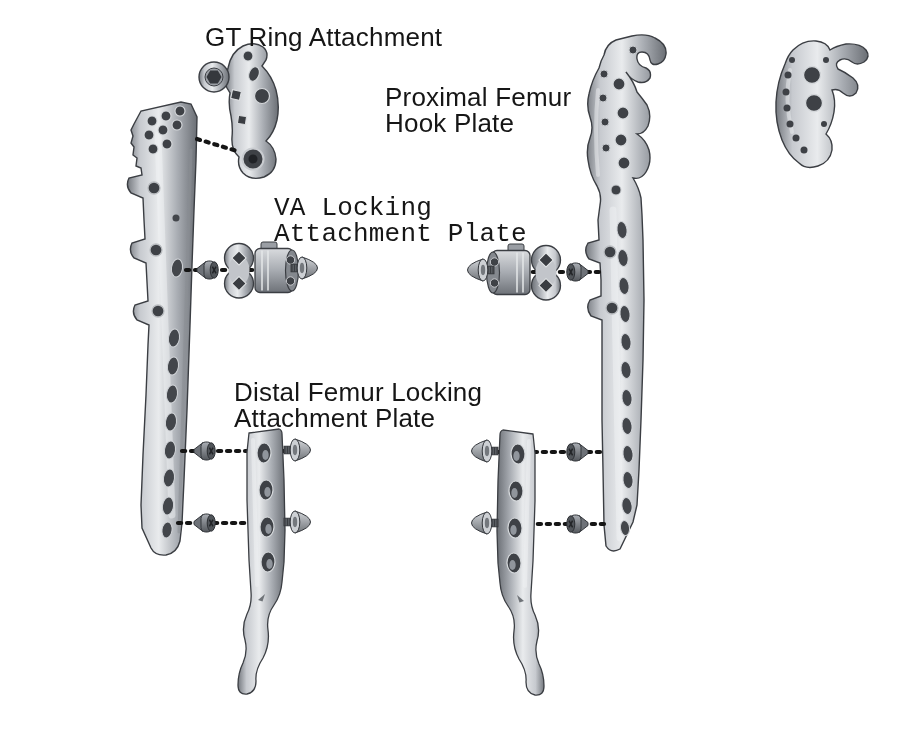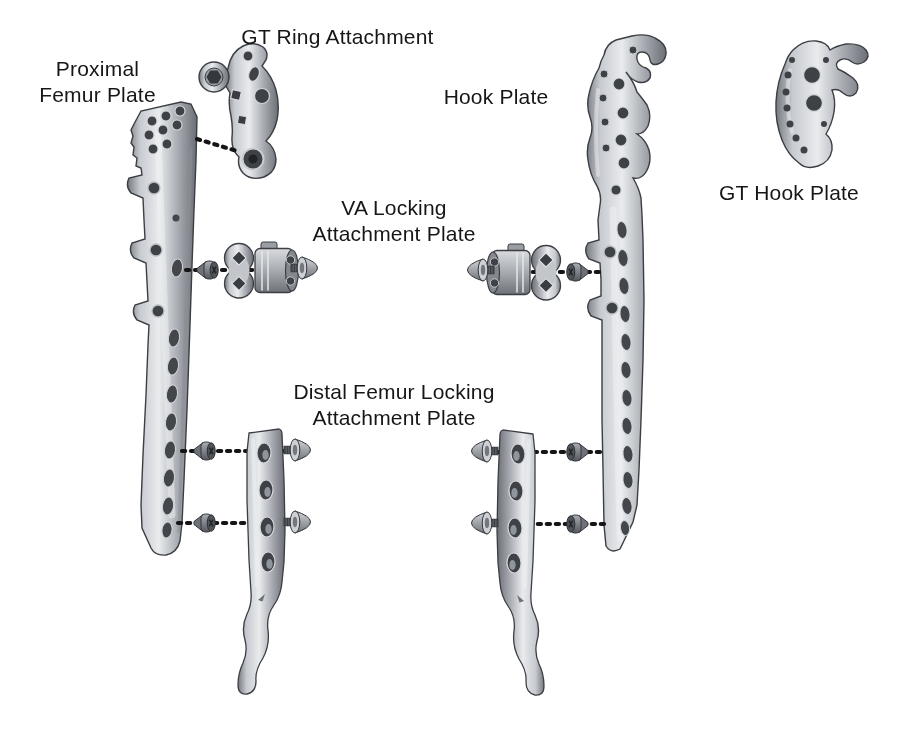--- a/index.html
+++ b/index.html
@@ -12,8 +12,7 @@
   }
   .lbl{
     position:absolute;
-    text-align:center;
-    font-size:21px;
+    font-size:26px;
     line-height:26px;
     color:#161616;
     letter-spacing:0.2px;

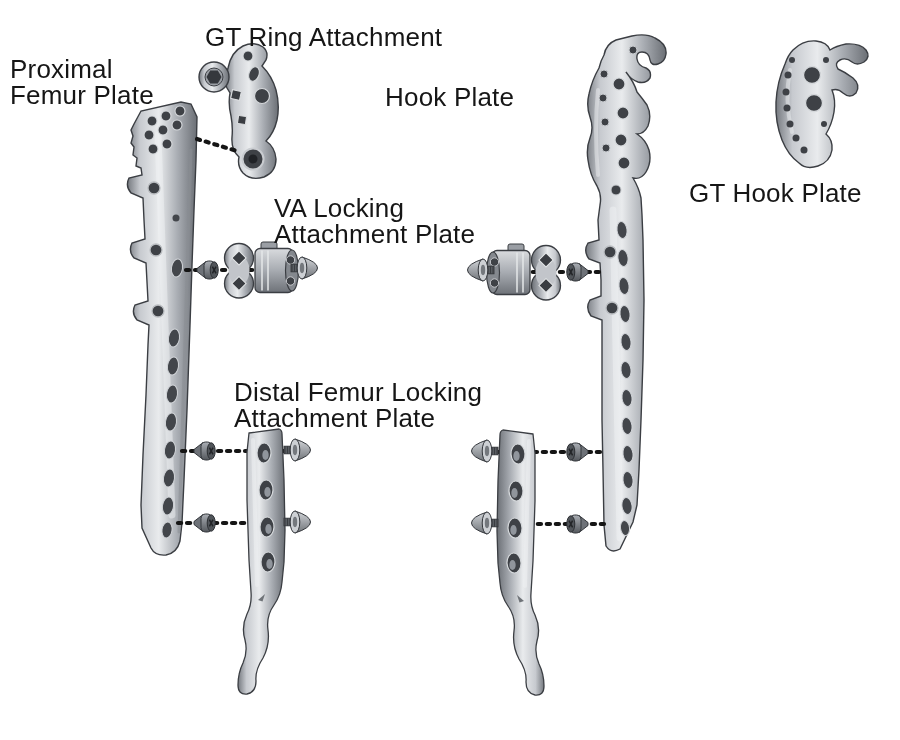--- a/index.html
+++ b/index.html
@@ -246,10 +246,6 @@
     <use href="#distalAsm" transform="translate(782,1) scale(-1,1)"></use>
   </svg>
 
-  <div class="lbl" style="left:10px;top:56px;width:175px;">
-    <span>Proximal</span>
-    <span>Femur Plate</span>
-  </div>
 
   <div class="lbl" style="left:205px;top:24px;width:265px;">
     <span>GT Ring Attachment</span>

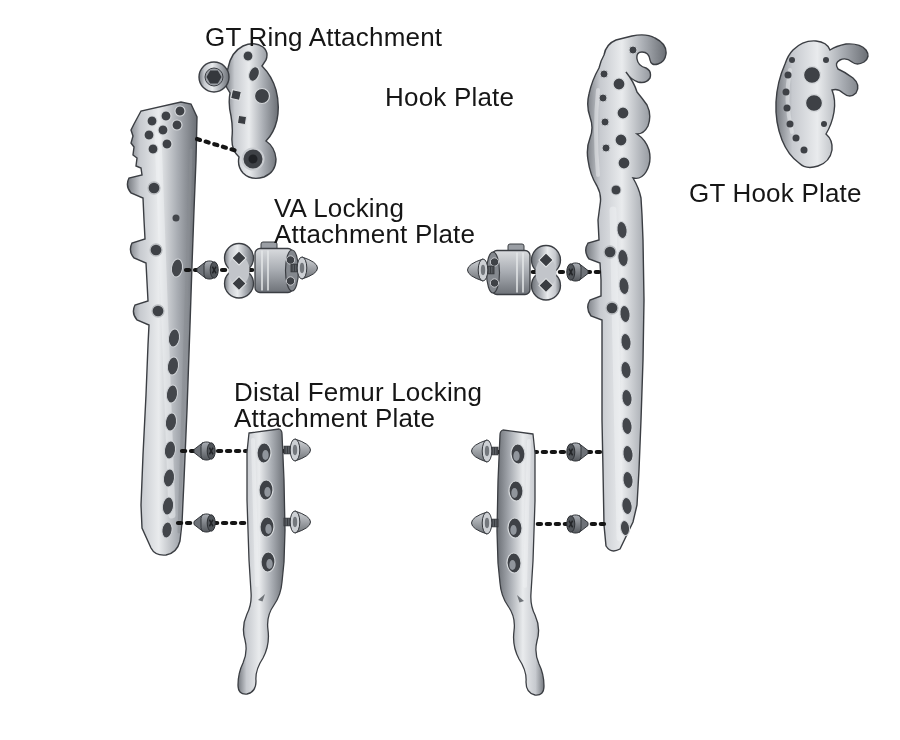--- a/index.html
+++ b/index.html
@@ -252,6 +252,7 @@
   </div>
 
   <div class="lbl" style="left:385px;top:84px;width:222px;">
+    <span>Proximal Femur</span>
     <span>Hook Plate</span>
   </div>
 

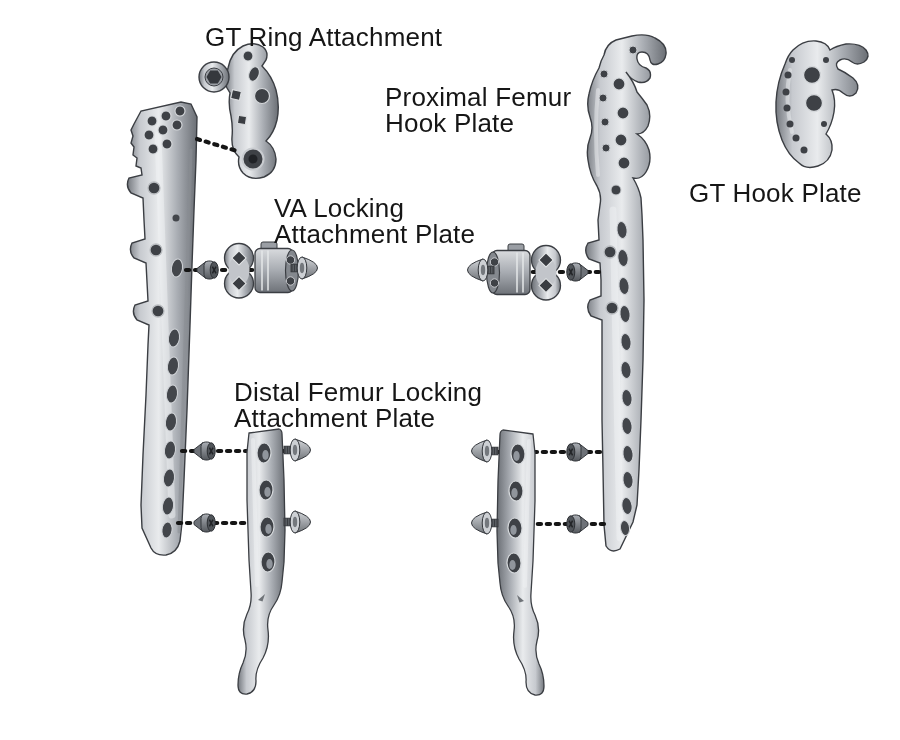--- a/index.html
+++ b/index.html
@@ -256,7 +256,7 @@
     <span>Hook Plate</span>
   </div>
 
-  <div class="lbl" style="left:274px;top:195px;width:240px;">
+  <div class="lbl" style="left:274px;top:195px;width:240px;font-family:Liberation Mono, monospace;">
     <span>VA Locking</span>
     <span>Attachment Plate</span>
   </div>

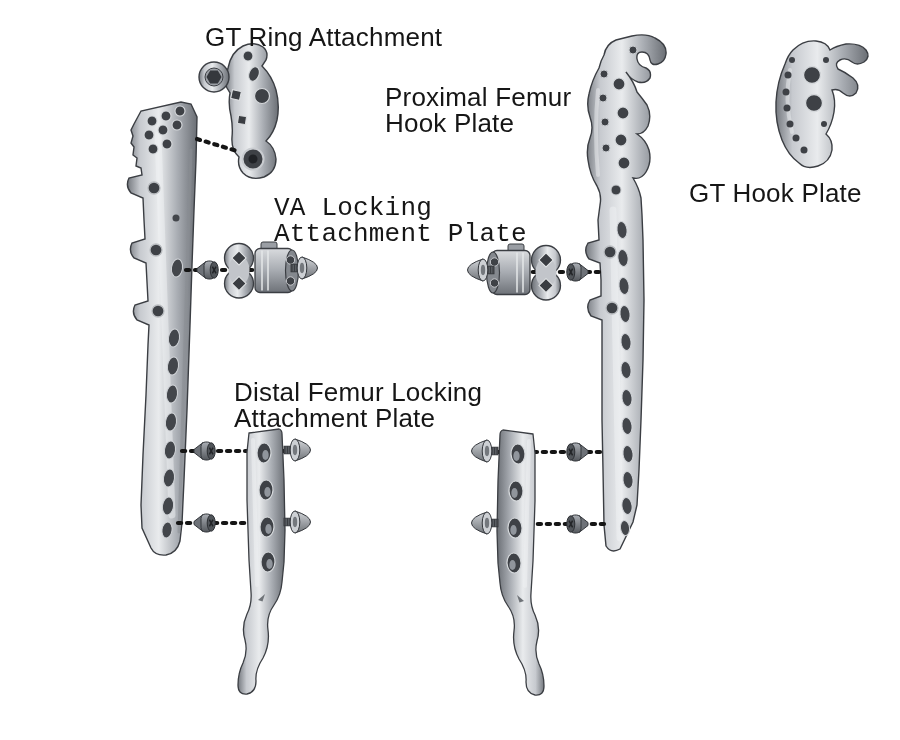--- a/index.html
+++ b/index.html
@@ -266,9 +266,6 @@
     <span>Attachment Plate</span>
   </div>
 
-  <div class="lbl" style="left:689px;top:180px;width:200px;">
-    <span>GT Hook Plate</span>
-  </div>
 
 </div>
 

